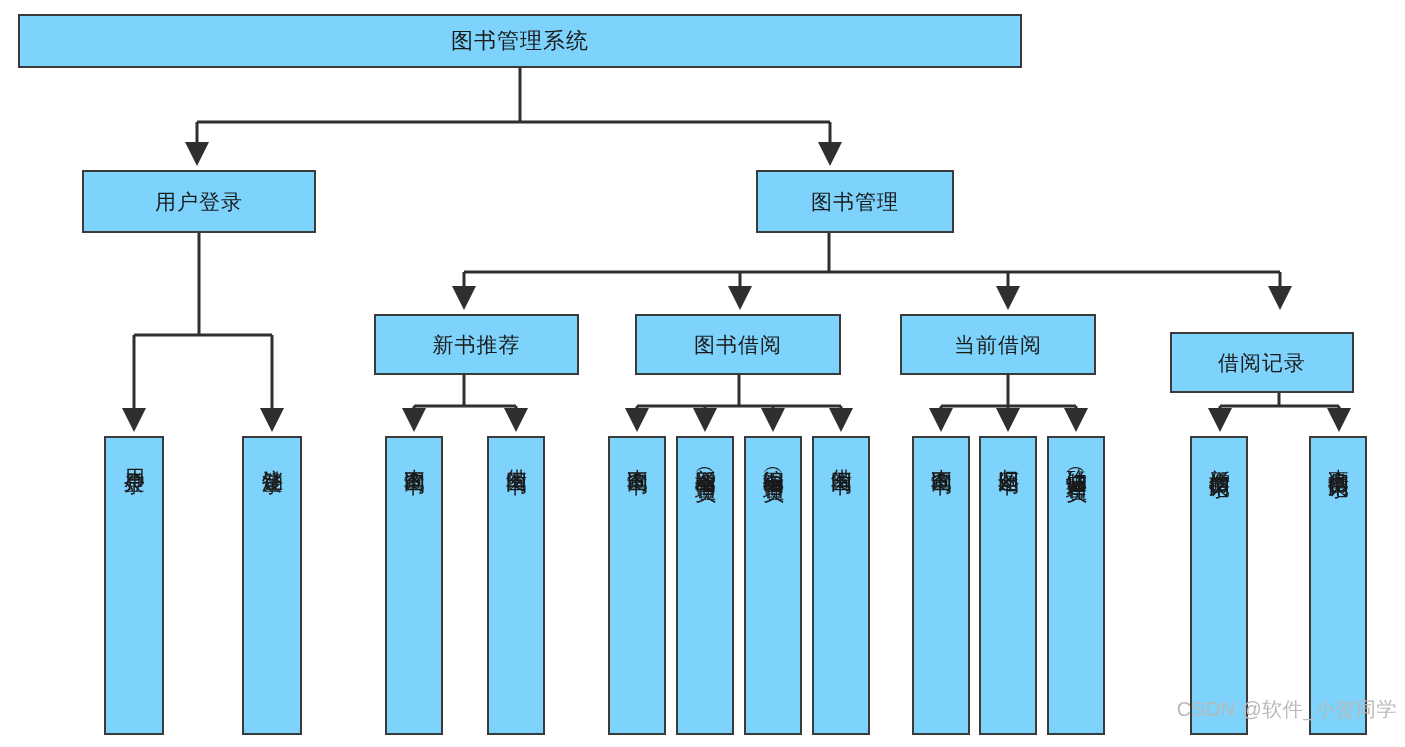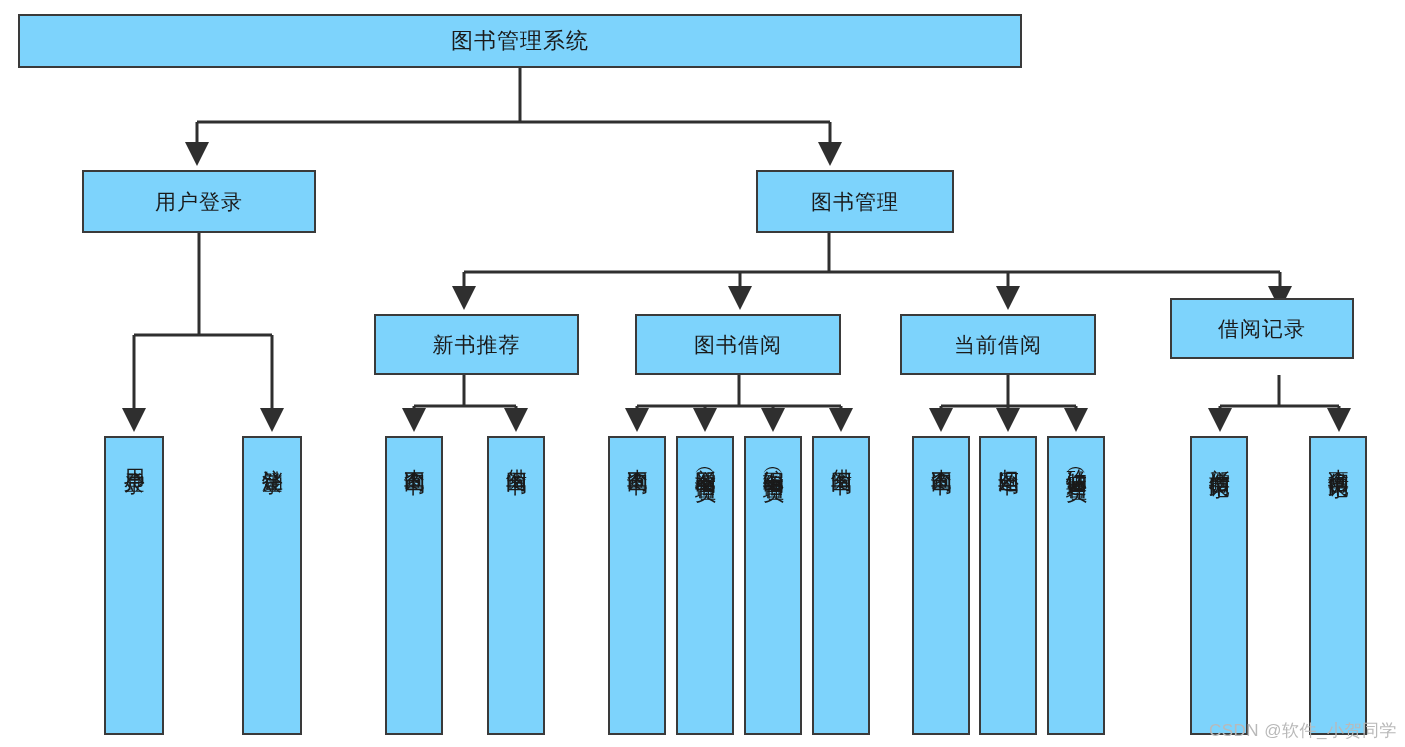--- a/index.html
+++ b/index.html
@@ -132,7 +132,7 @@
 
   <div class="node horiz" style="left:900px; top:314px; width:196px; height:61px;">当前借阅</div>
 
-  <div class="node horiz" style="left:1170px; top:298px; width:184px; height:61px;text-align:center;">借阅记录</div>
+  <div class="node horiz" style="left:1170px; top:332px; width:184px; height:61px;text-align:center;">借阅记录</div>
 
   <div class="node vert" style="left:104px; top:436px; width:60px; height:299px;">
     <span class="vlabel">用户登录</span>

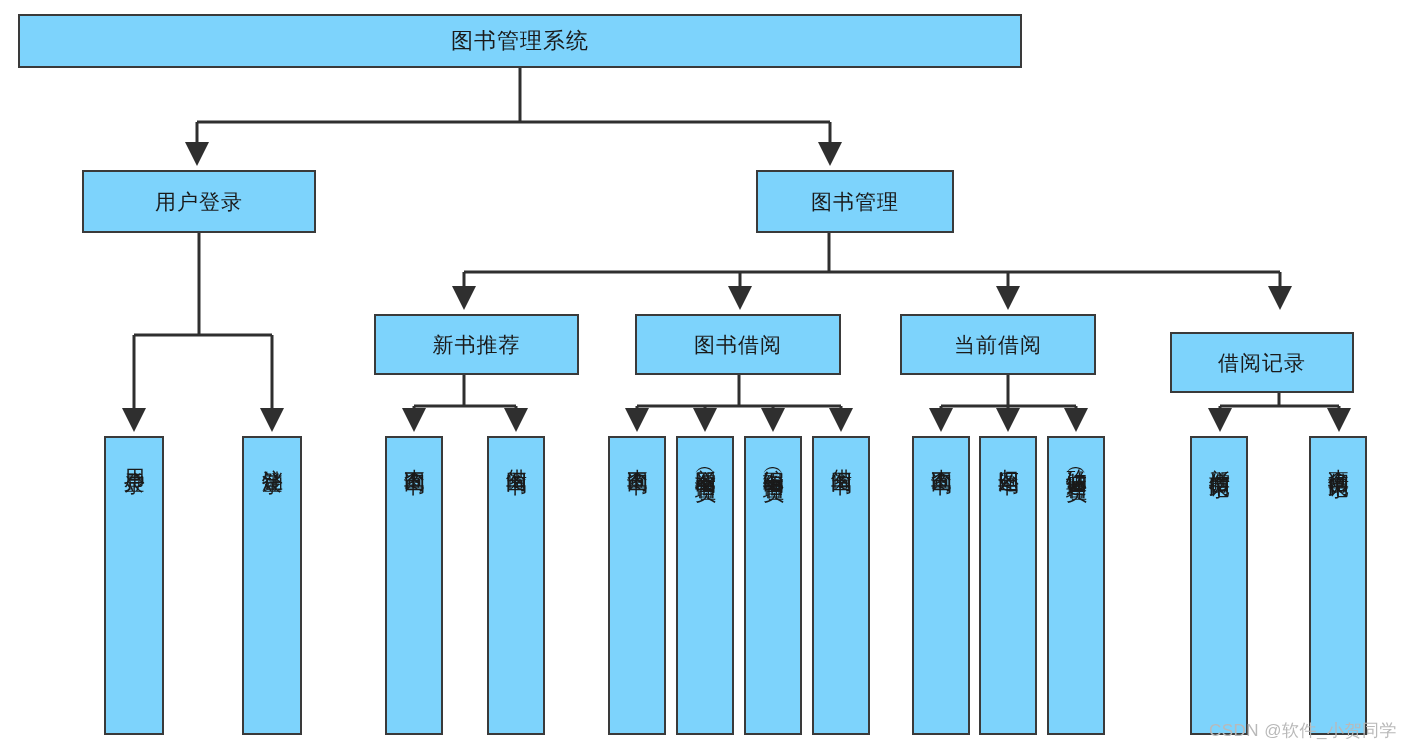--- a/index.html
+++ b/index.html
@@ -58,8 +58,8 @@
   .watermark {
     position: absolute;
     right: 8px;
-    bottom: 5px;
-    font-size: 17px;
+    bottom: 24px;
+    font-size: 20px;
     color: #b9b9b9;
     letter-spacing: 0.5px;
     white-space: nowrap;

